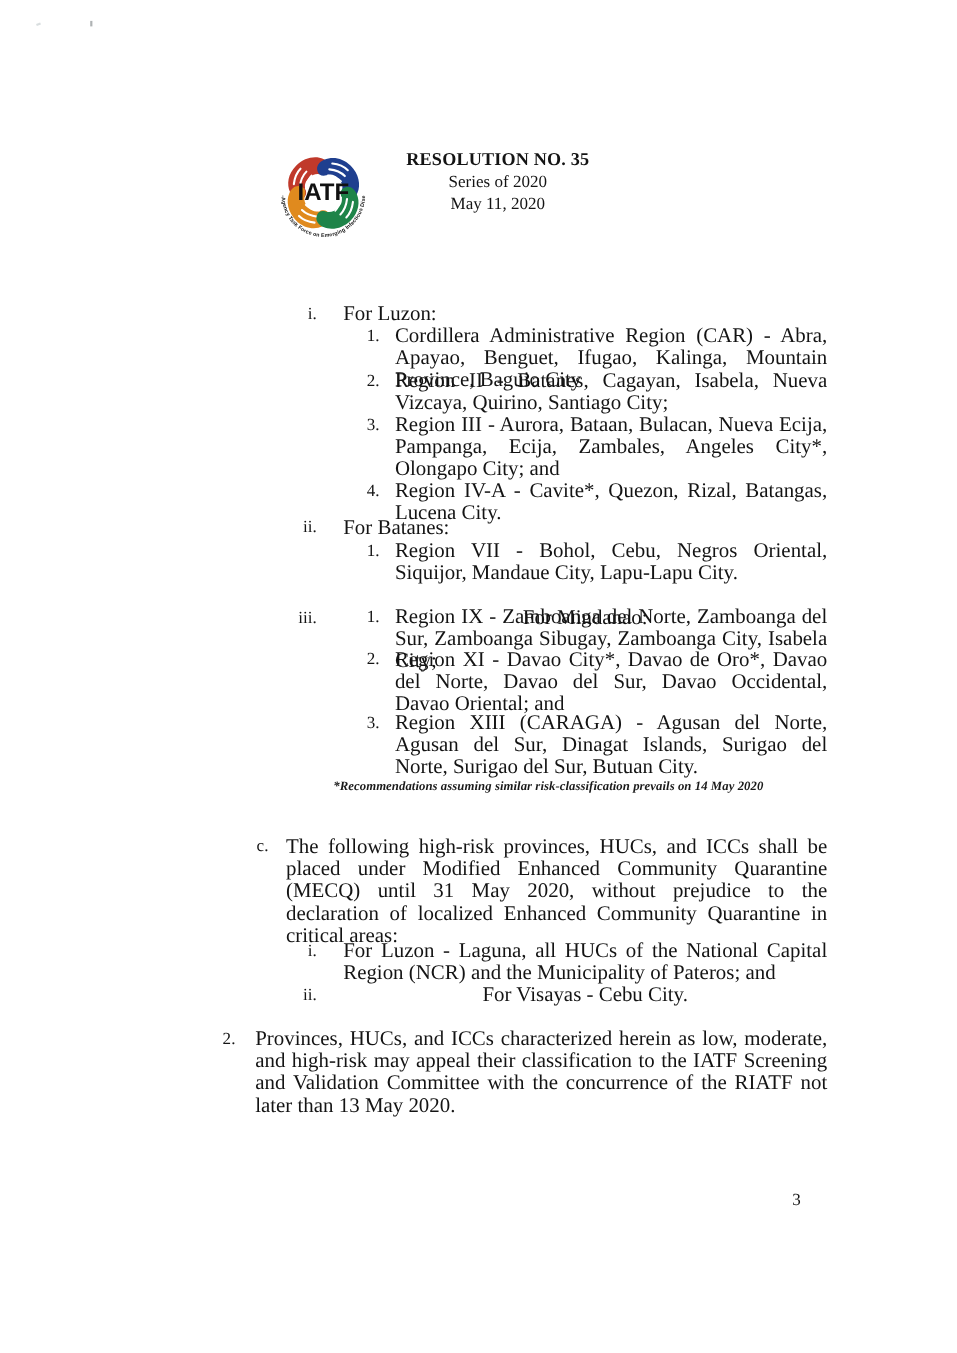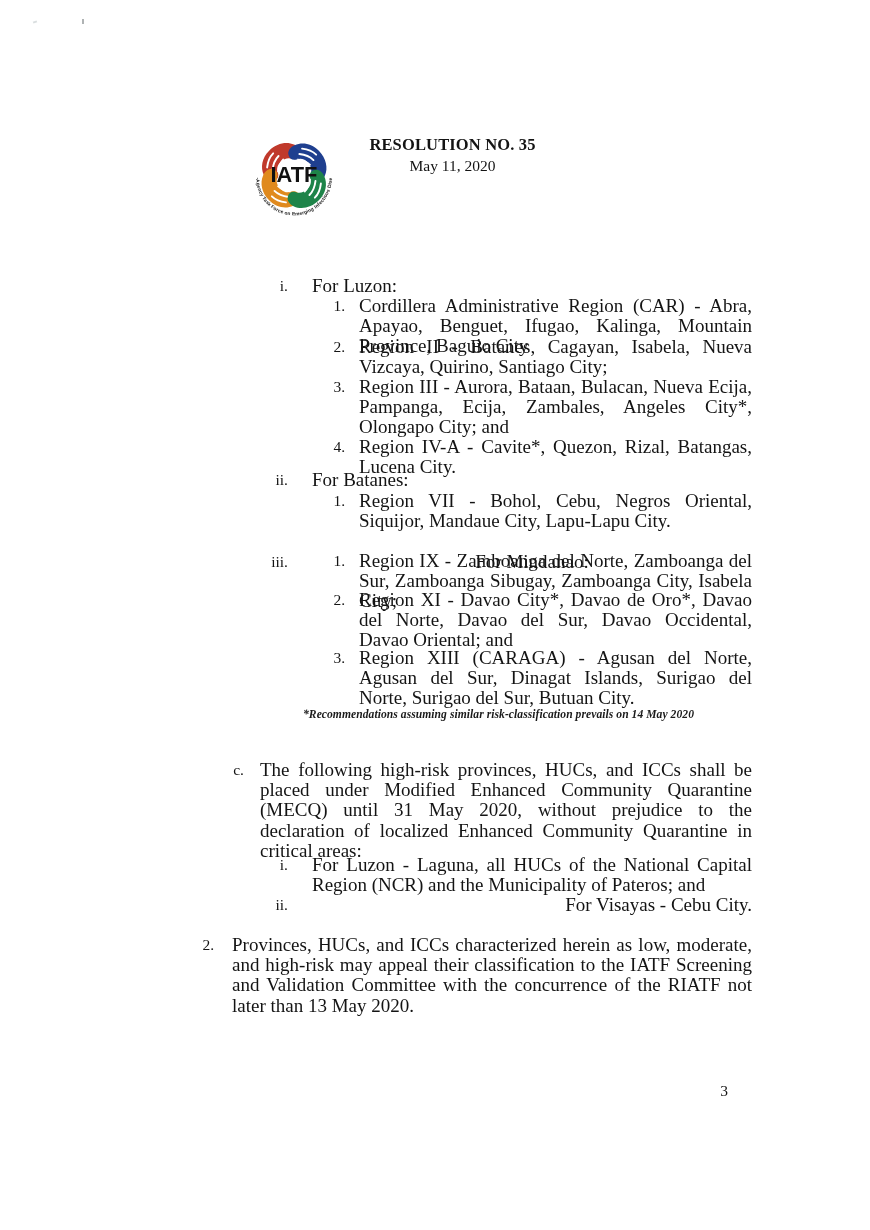--- a/index.html
+++ b/index.html
@@ -180,6 +180,7 @@
 
     <div class="title-block">
       <div class="title-main">RESOLUTION NO. 35</div>
+      <div class="title-sub">Series of 2020</div>
       <div class="title-sub">May 11, 2020</div>
     </div>
 

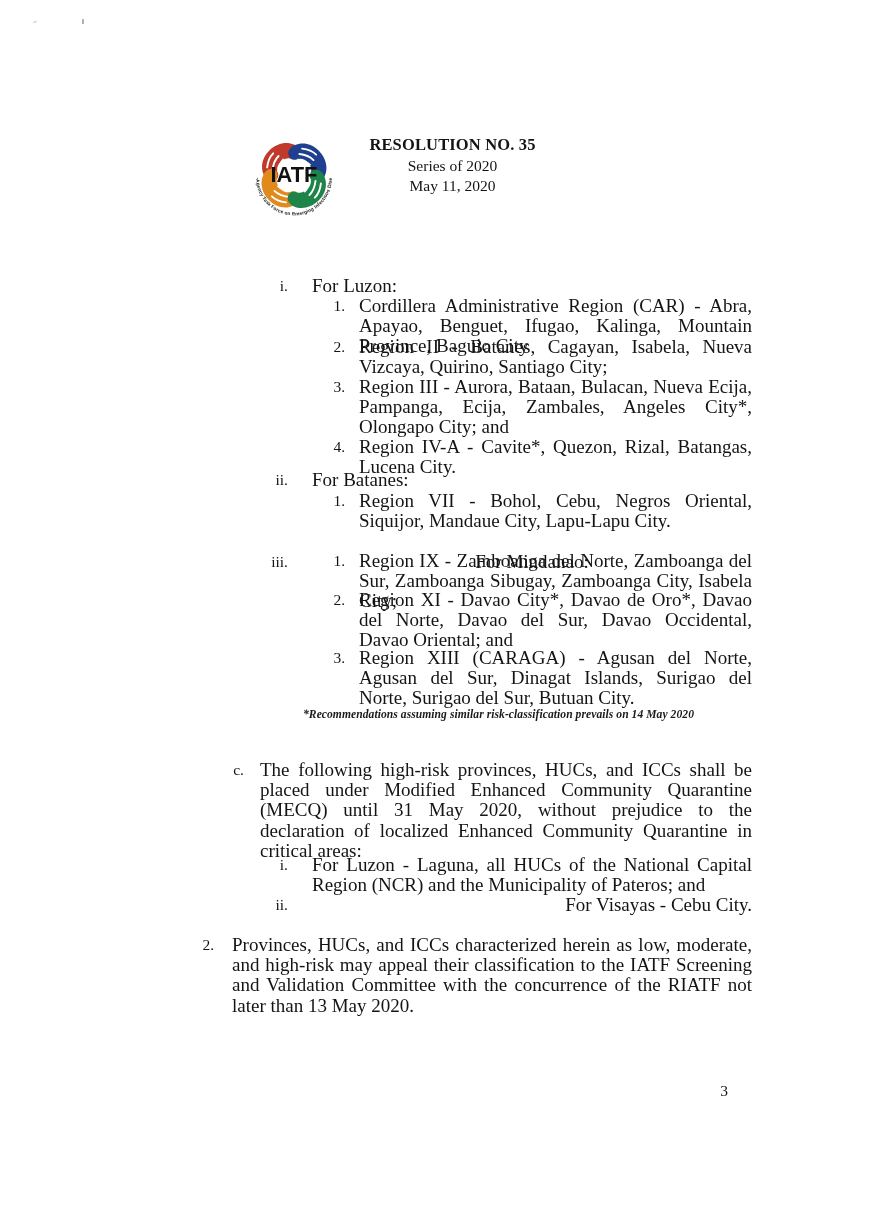--- a/index.html
+++ b/index.html
@@ -257,7 +257,7 @@
 
     <div class="row lvl-roman" style="top:895px">
       <span class="marker">ii.</span>
-      <span class="content" style="text-align:right">For Visayas - Cebu City.</span>
+      <span class="content" style="text-align:center">For Visayas - Cebu City.</span>
     </div>
 
     <div class="row lvl-top" style="top:935px">

